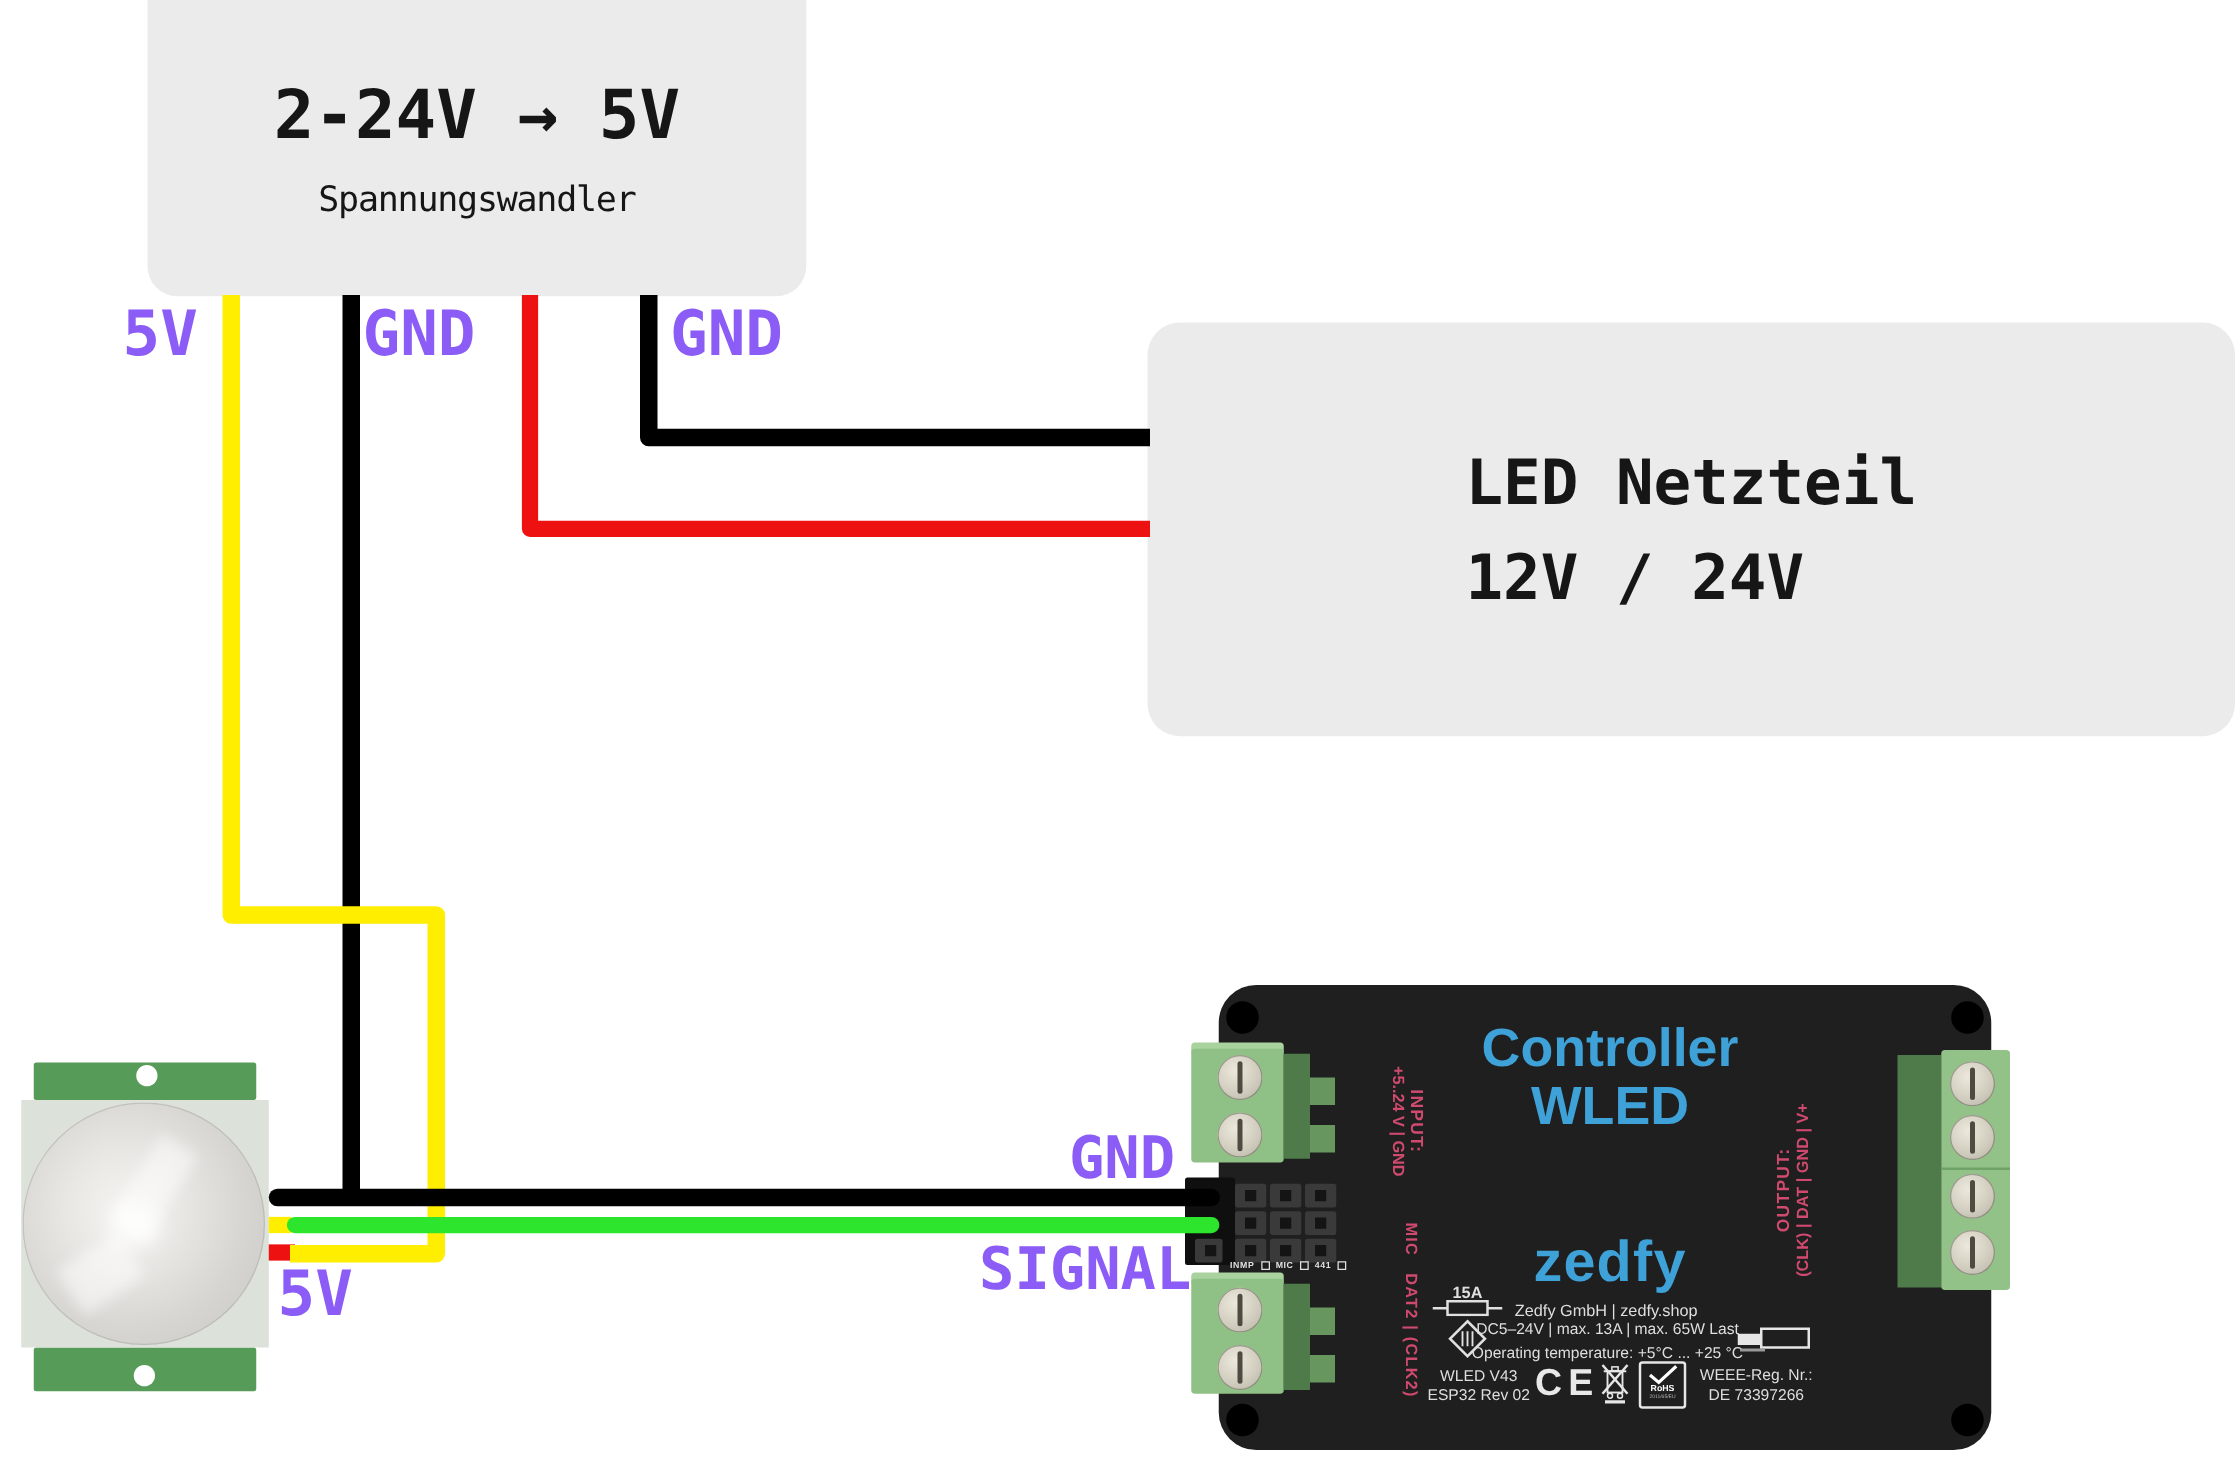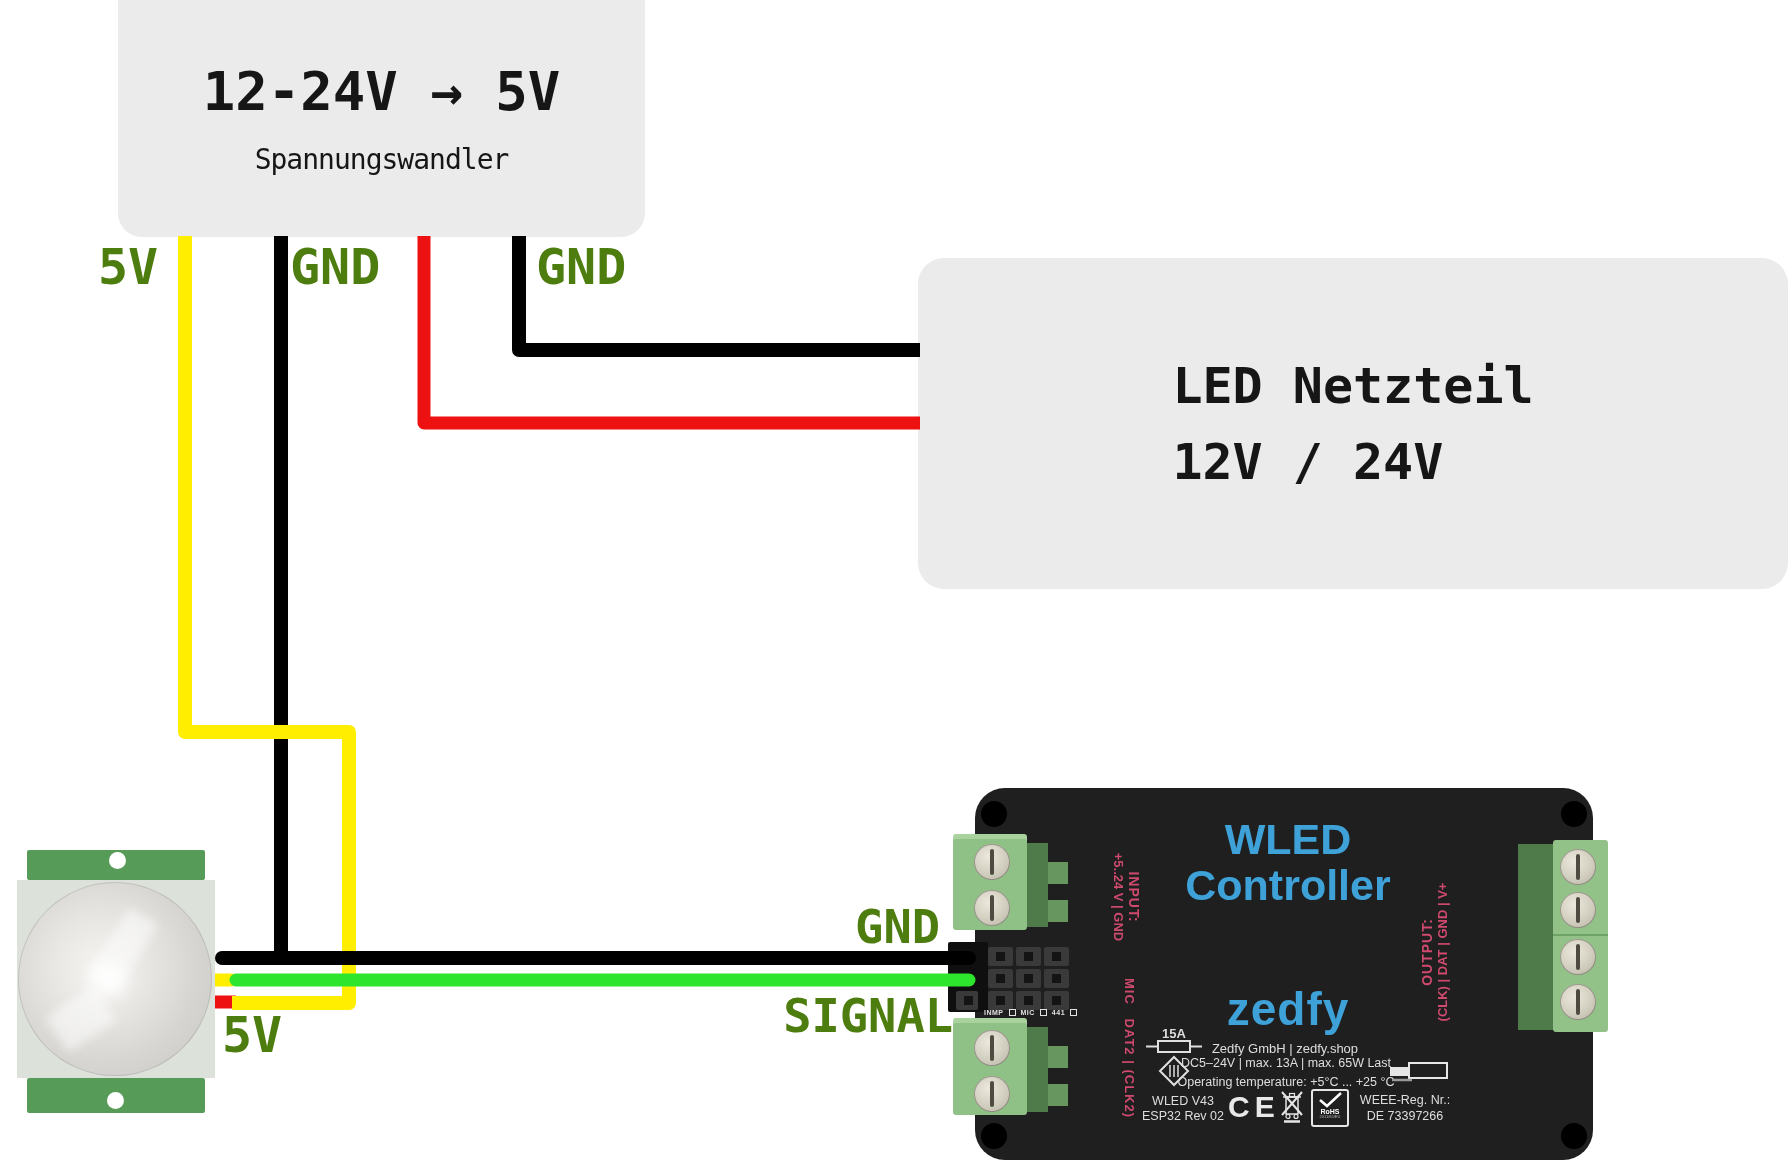--- a/index.html
+++ b/index.html
@@ -63,7 +63,7 @@
 <div id="canvas">
 
   <div class="abs graybox" style="left:118px;top:-30px;width:527px;height:267px;padding-top:28px;box-sizing:border-box;gap:20px;border-radius:24px;">
-    <div class="mono-title">12-24V → 5V</div>
+    <div class="mono-title">2-24V → 5V</div>
     <div class="mono-sub">Spannungswandler</div>
   </div>
 

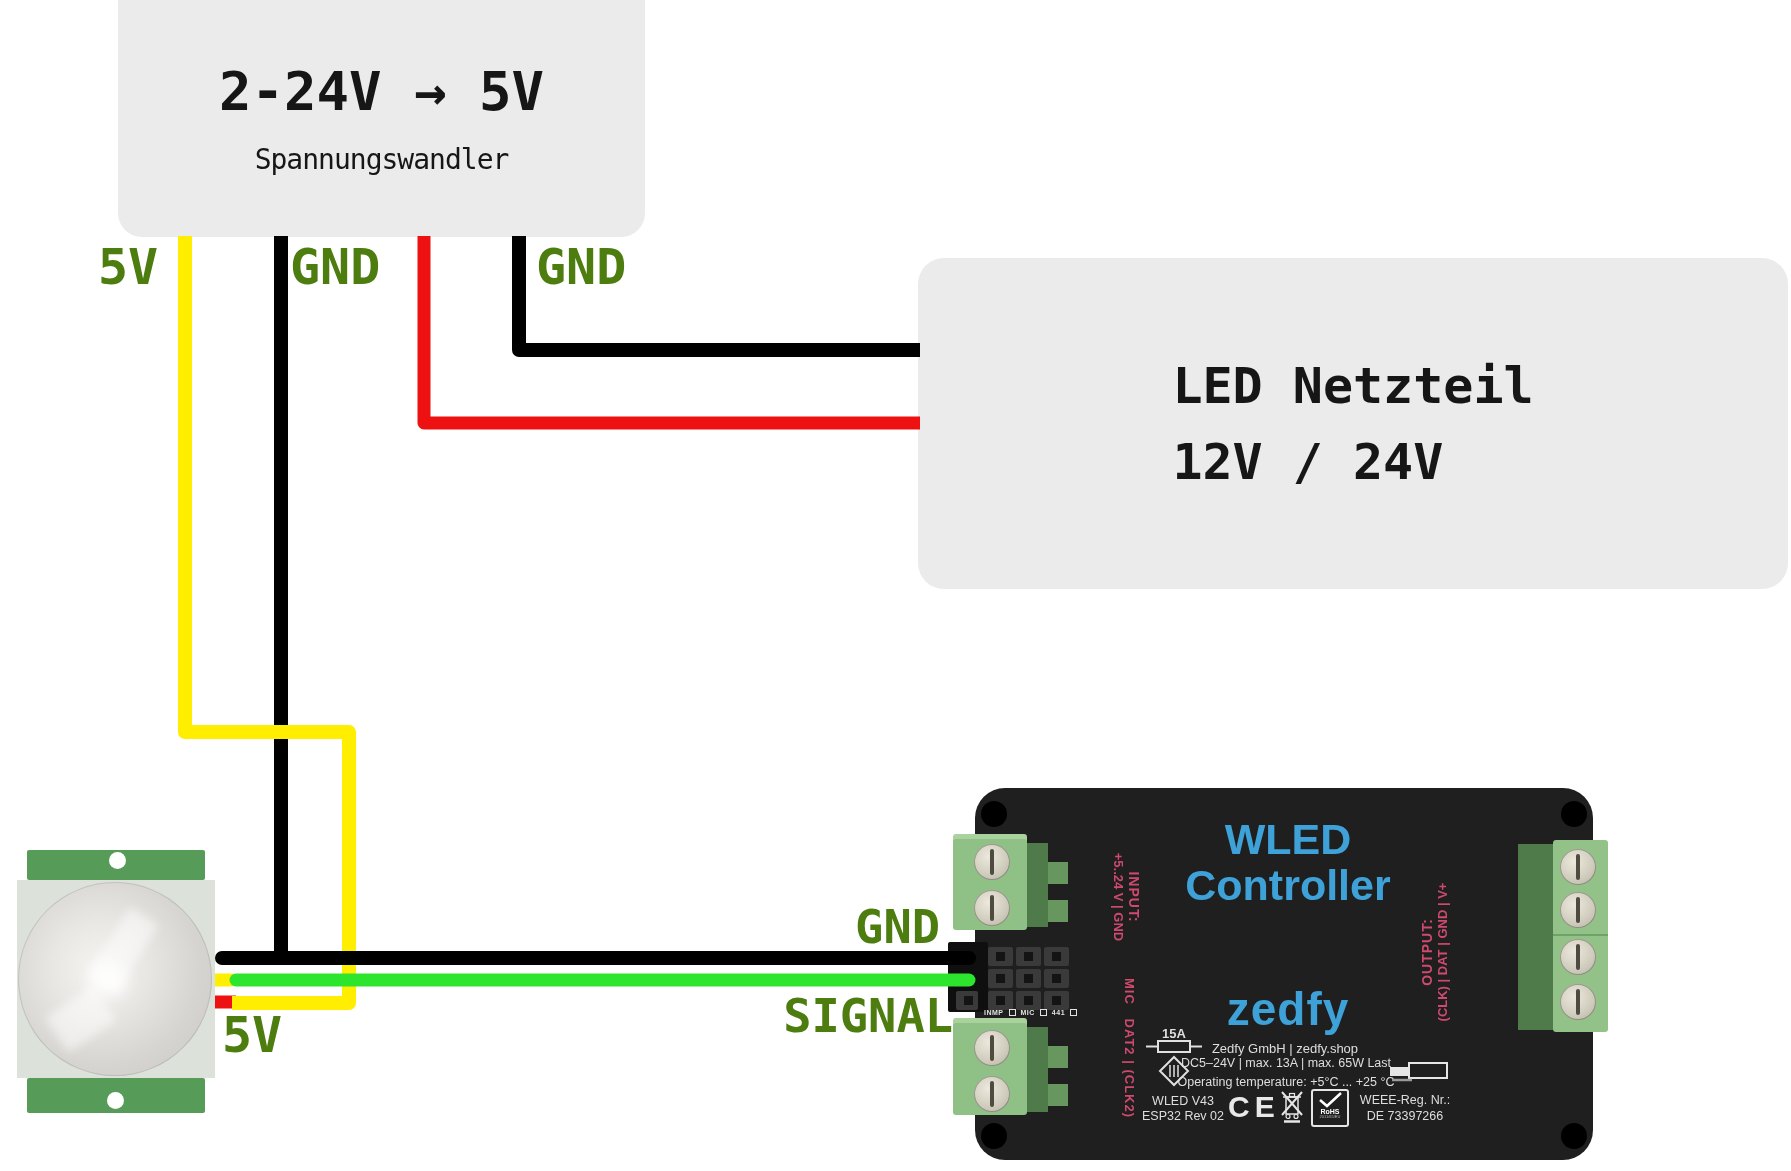--- a/index.html
+++ b/index.html
@@ -11,7 +11,7 @@
   .mono-title{font-weight:700;font-size:54px;letter-spacing:0;}
   .mono-sub{font-weight:400;font-size:28px;letter-spacing:-1px;}
   .psu-line{font-weight:700;font-size:50px;line-height:1.0;}
-  .wire-label{font-weight:700;color:#4d7c0f;line-height:1;}
+  .wire-label{font-weight:700;color:#8b5cf6;line-height:1;}
   svg.wires{position:absolute;left:0;top:0;pointer-events:none;}
   .w-yellow{stroke:var(--wire_yellow);}
   .w-red{stroke:var(--wire_red);}

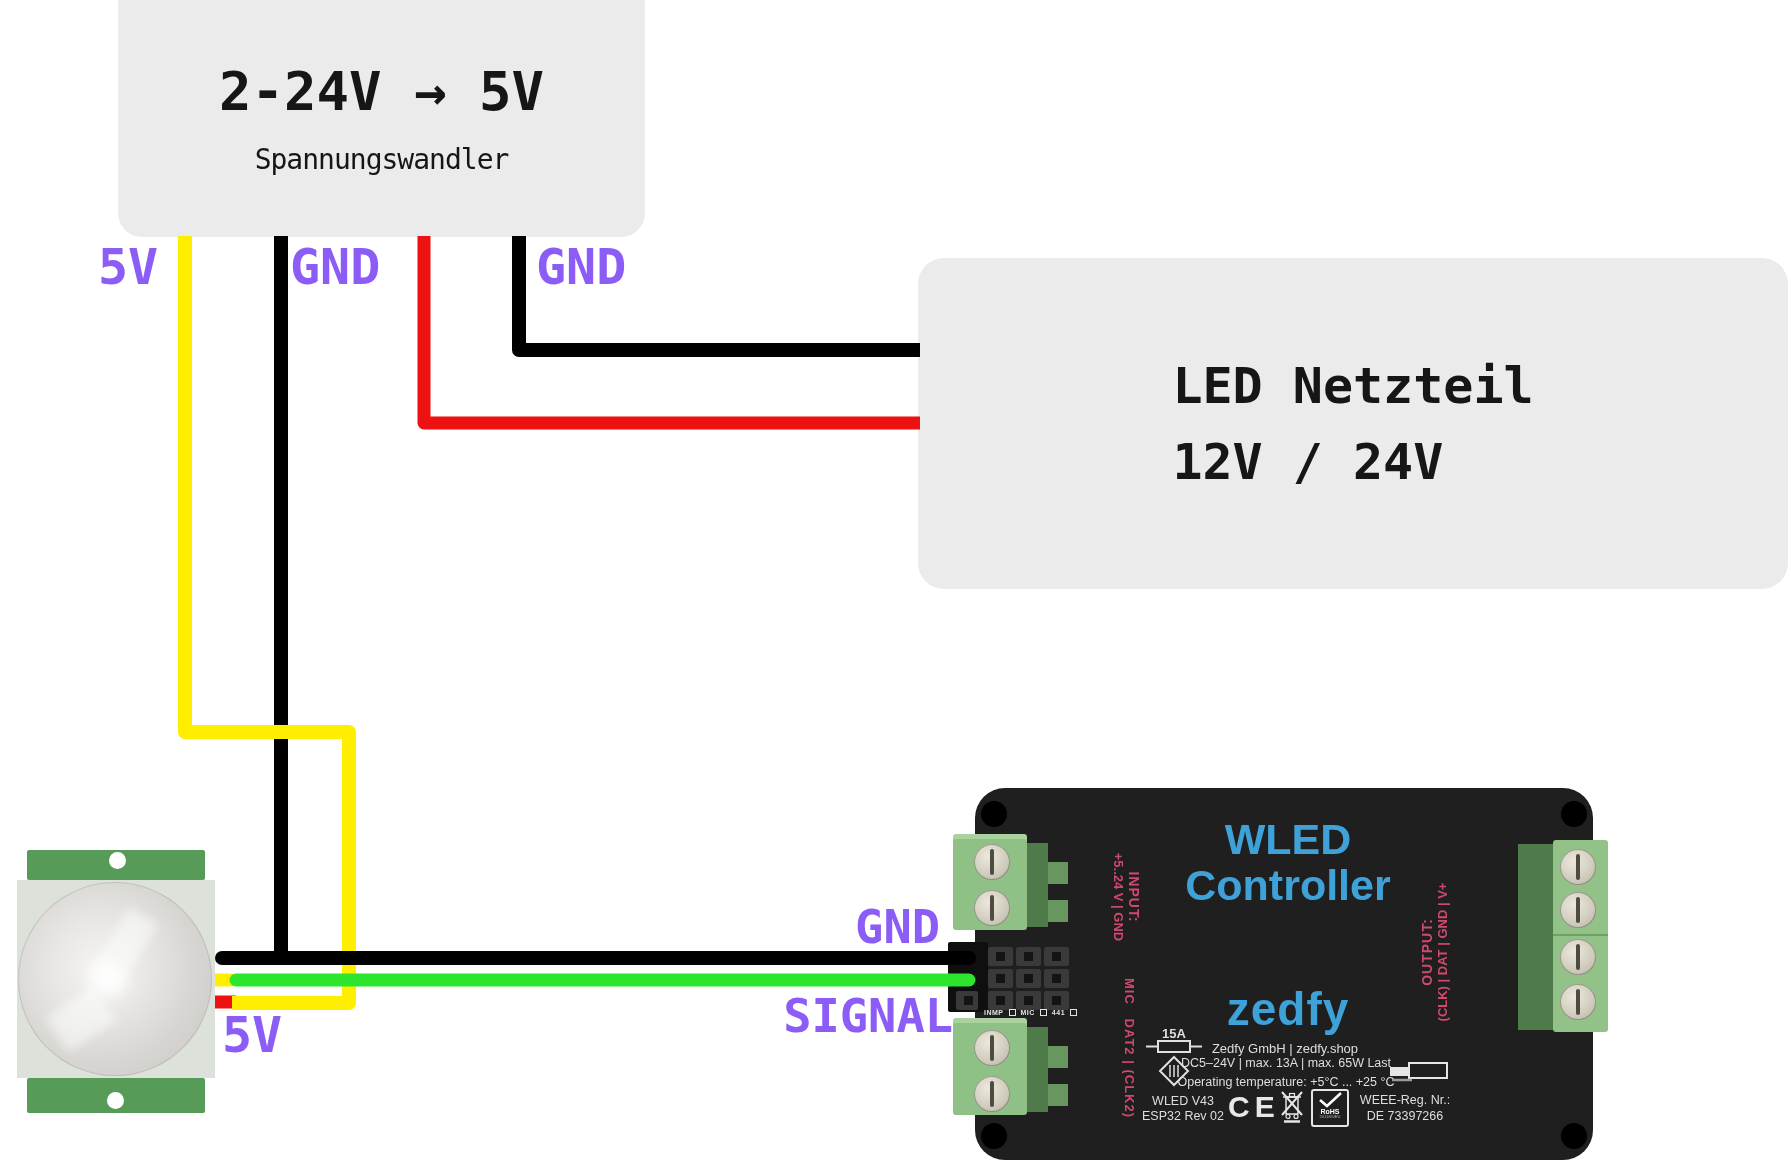--- a/index.html
+++ b/index.html
@@ -85,8 +85,8 @@
   <div class="abs hole" style="left:1561px;top:1123px;"></div>
 
   <div class="abs ctl-title blue" style="left:1138px;top:816px;width:300px;font-size:43px;">
+    <div>Controller</div>
     <div>WLED</div>
-    <div>Controller</div>
   </div>
   <div class="abs brand blue" style="left:1138px;top:982px;width:300px;font-size:46px;">zedfy</div>
 

